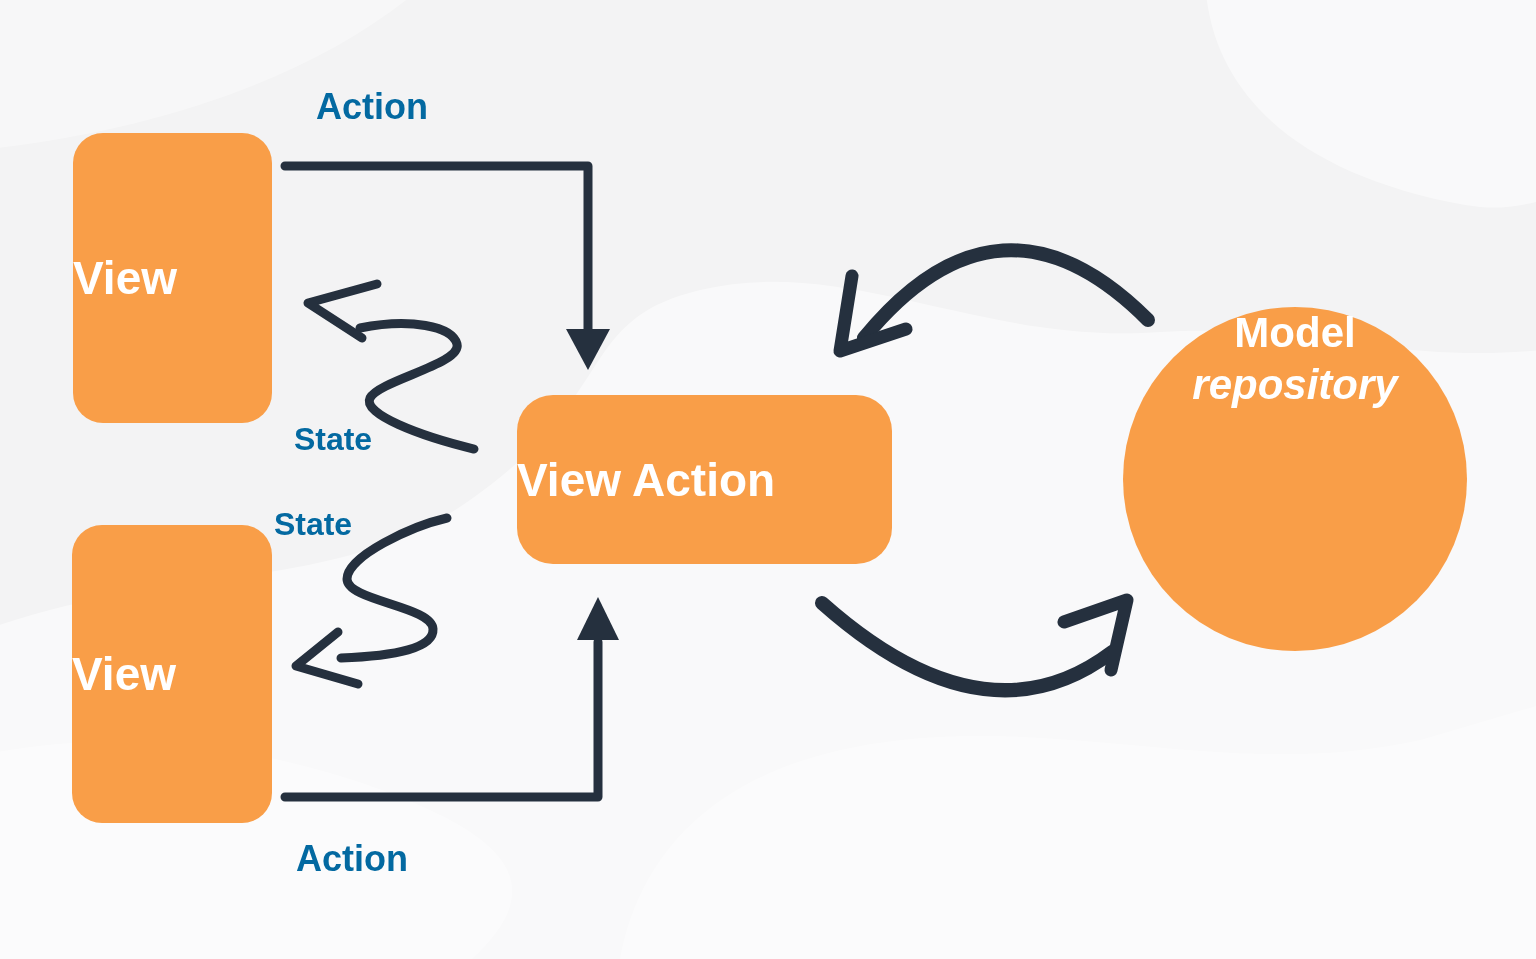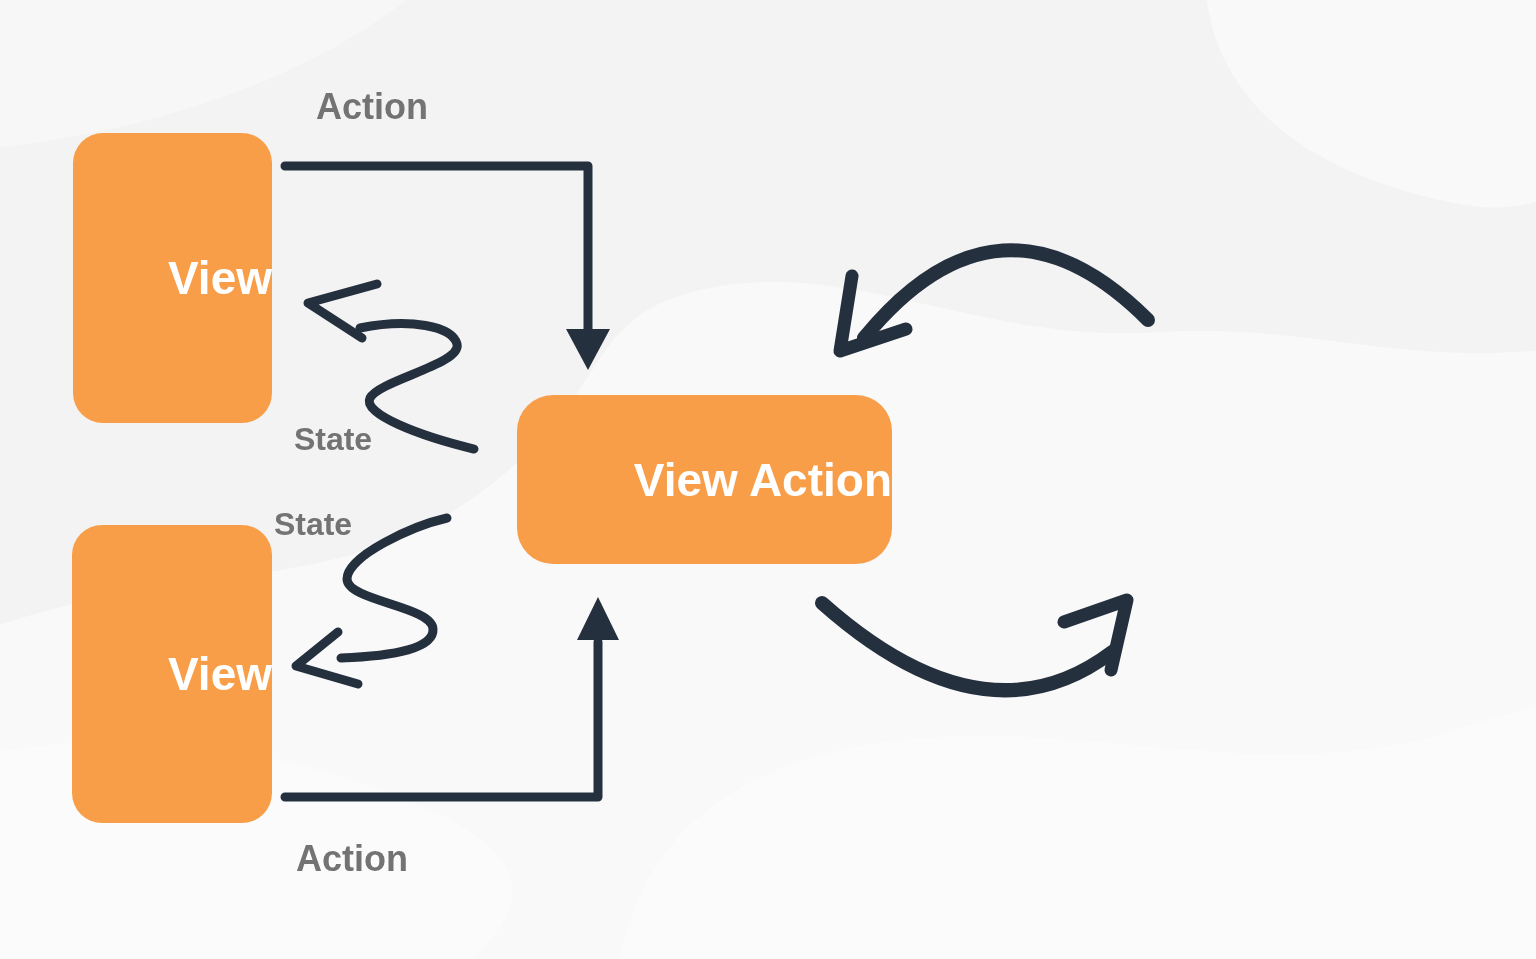--- a/index.html
+++ b/index.html
@@ -46,7 +46,7 @@
   .edge-label {
     position: absolute;
     transform: translateX(-50%);
-    color: #737373;
+    color: #0369a1;
     font-weight: 700;
     white-space: nowrap;
     text-align: center;

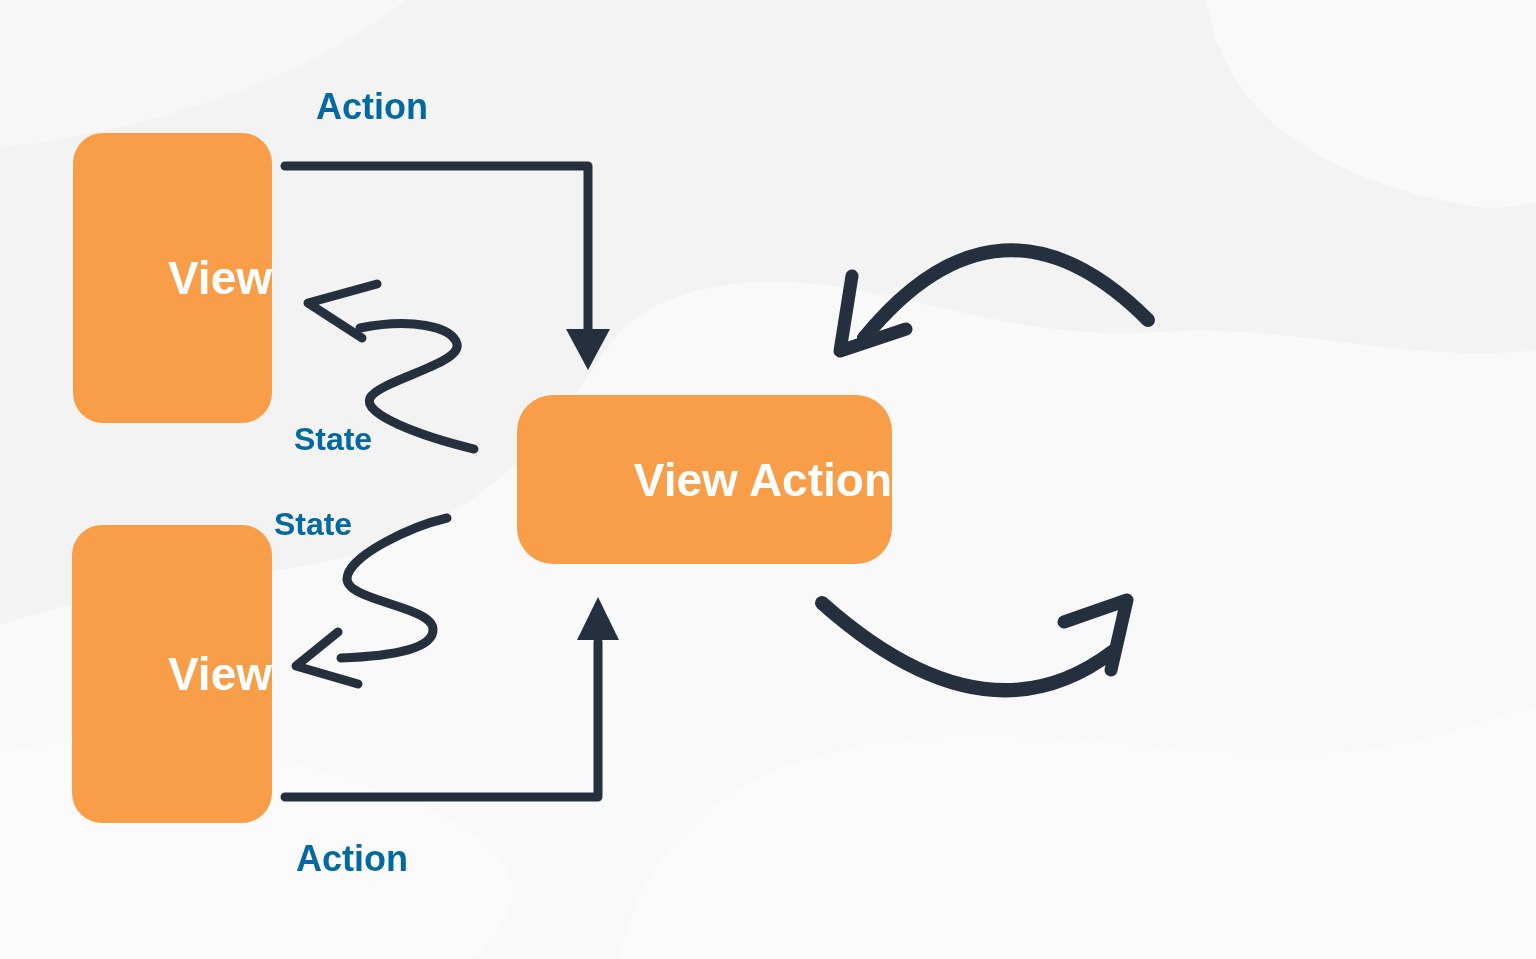--- a/index.html
+++ b/index.html
@@ -27,7 +27,7 @@
     background: #f99e48;
     display: flex;
     align-items: center;
-    justify-content: flex-end;
+    justify-content: flex-start;
     color: #ffffff;
     font-weight: 700;
     text-align: center;

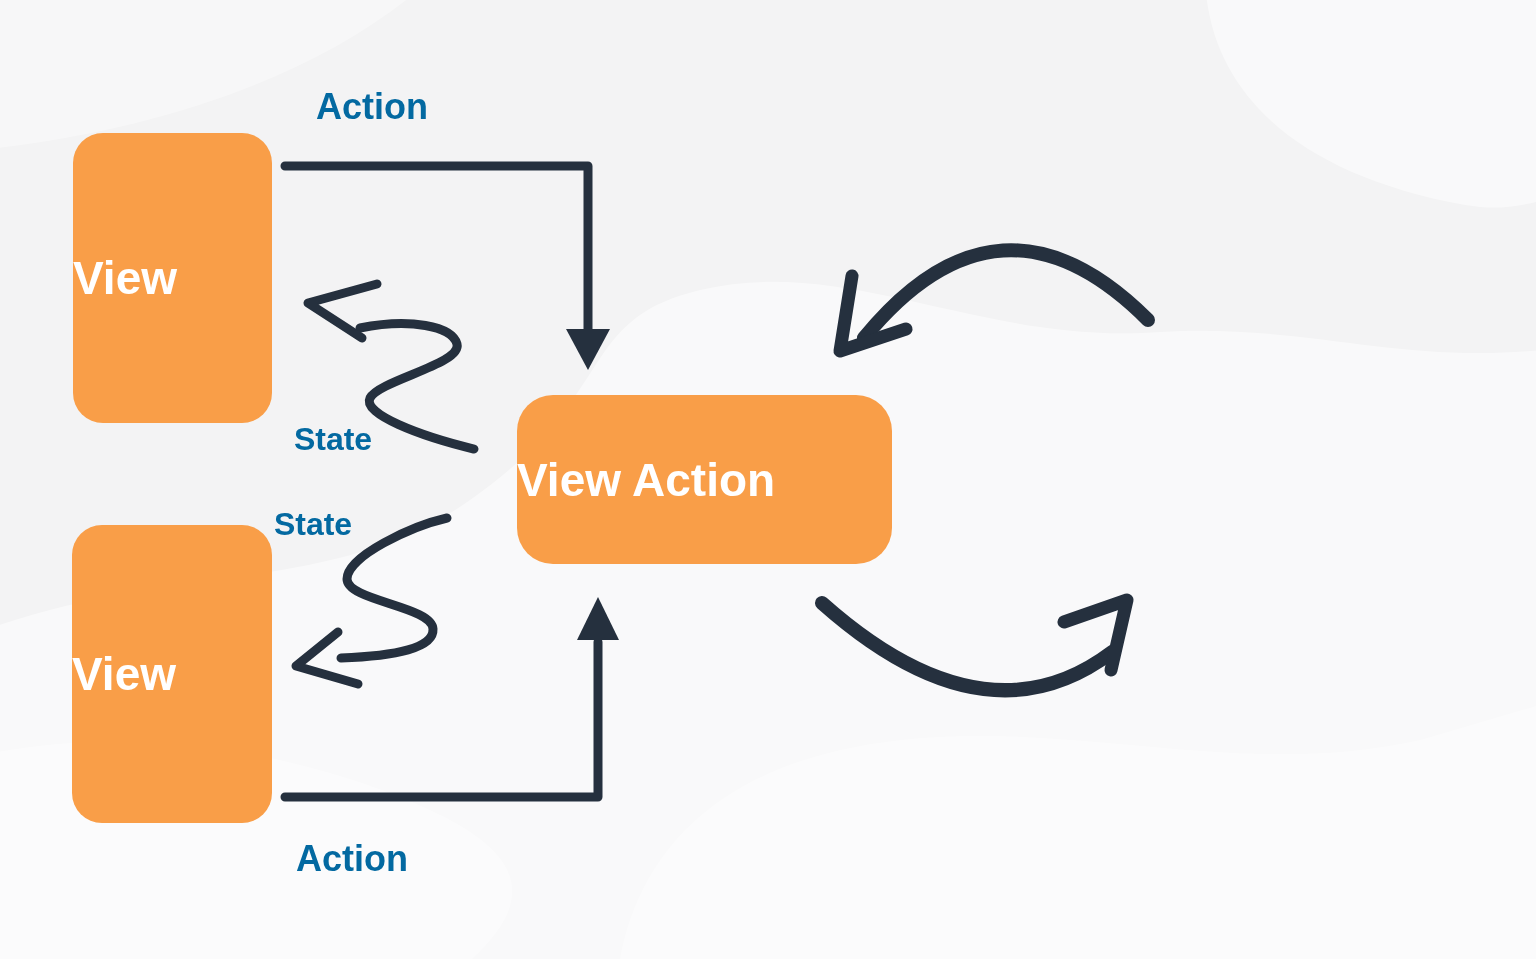--- a/index.html
+++ b/index.html
@@ -83,6 +83,10 @@
     <span>View Action</span>
   </div>
 
+  <div class="node repo-circle">
+    <span class="repo-line1">Model</span>
+    <span class="repo-line2">repository</span>
+  </div>
 
   <svg class="arrow-svg" viewBox="0 0 1536 959">
 

